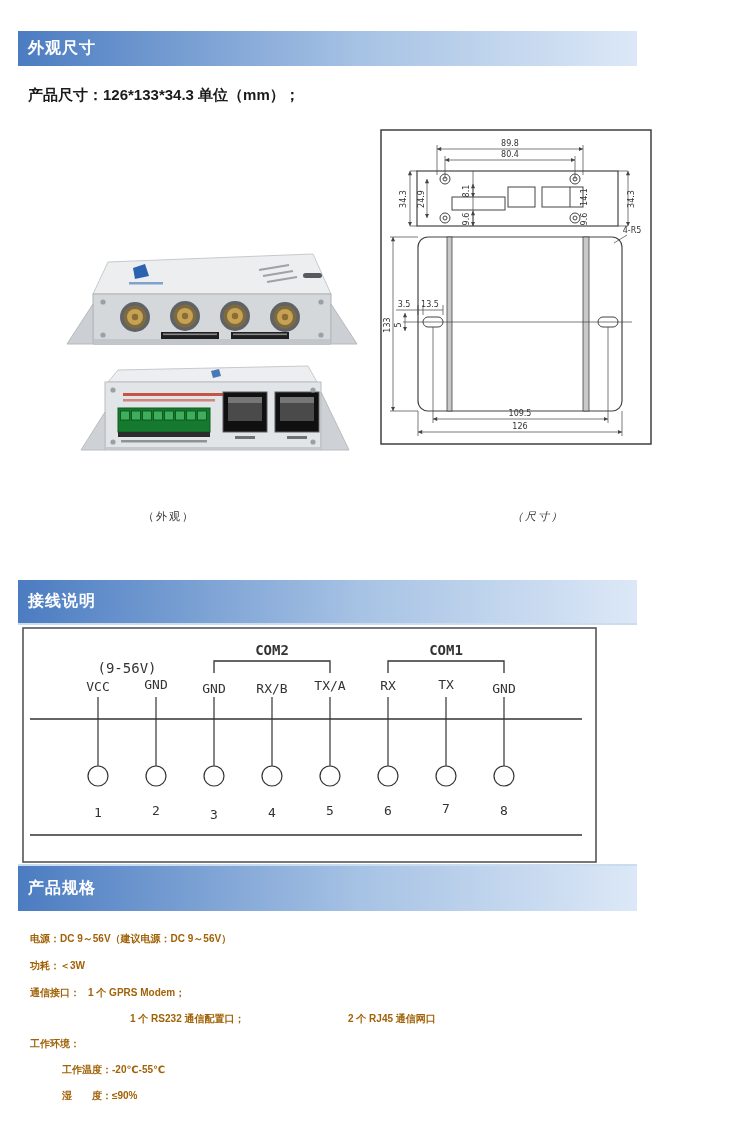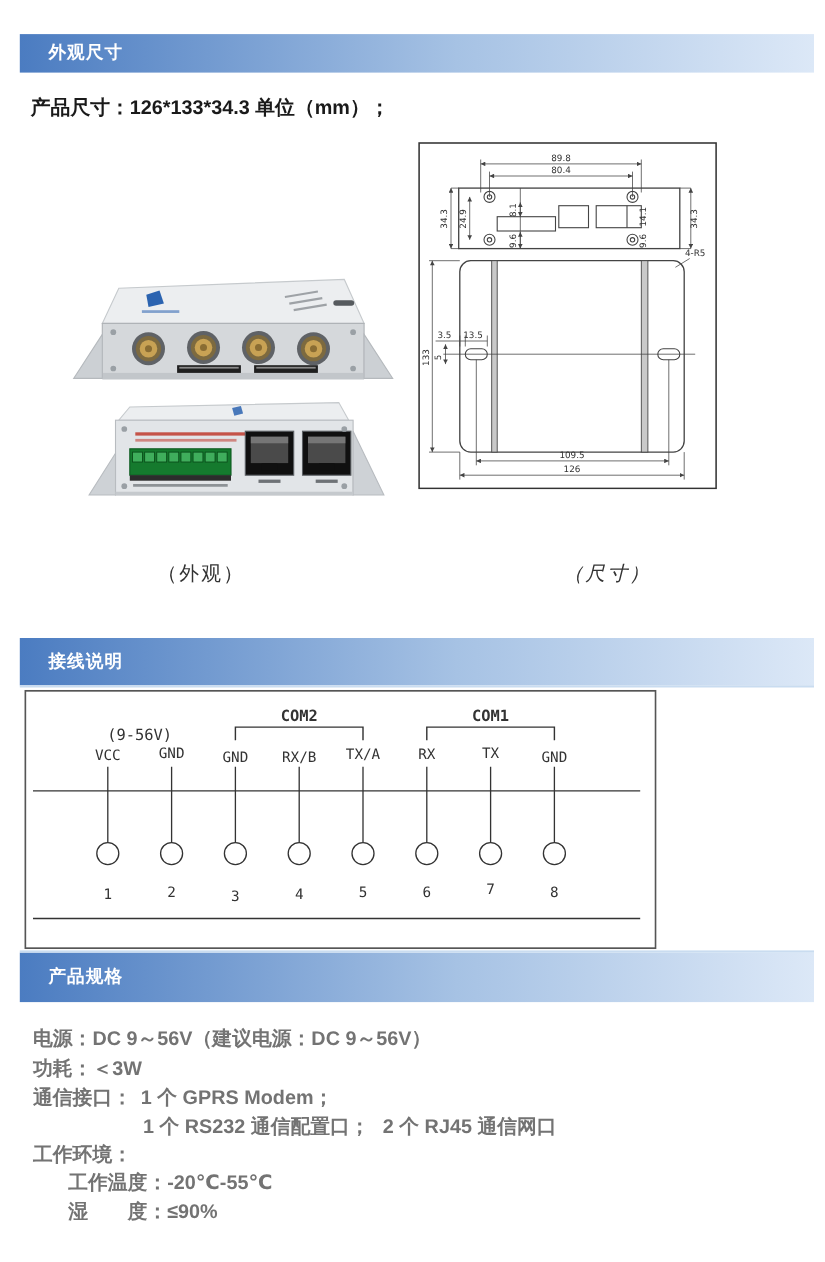--- a/index.html
+++ b/index.html
@@ -5,9 +5,9 @@
   html,body{margin:0;padding:0;background:#fff;}
   .page{position:relative;width:750px;height:1147px;background:#ffffff;overflow:hidden;
         font-family:"Liberation Sans","DejaVu Sans",sans-serif;color:#222;}
-  .section-bar{position:absolute;left:18px;width:722px;display:flex;align-items:center;
+  .section-bar{position:absolute;left:18px;width:619px;display:flex;align-items:center;
         background:linear-gradient(90deg,#4b7cc1 0%,#6f9ace 30%,#a6c2e4 65%,#d9e6f6 100%);
-        color:#ffffff;font-weight:bold;font-size:16px;padding-left:26px;box-sizing:border-box;
+        color:#ffffff;font-weight:bold;font-size:16px;padding-left:10px;box-sizing:border-box;
         letter-spacing:1px;}
   .bar1{top:31px;height:35px;}
   .bar2{top:580px;height:45px;border-bottom:2px solid #c9dcf0;}

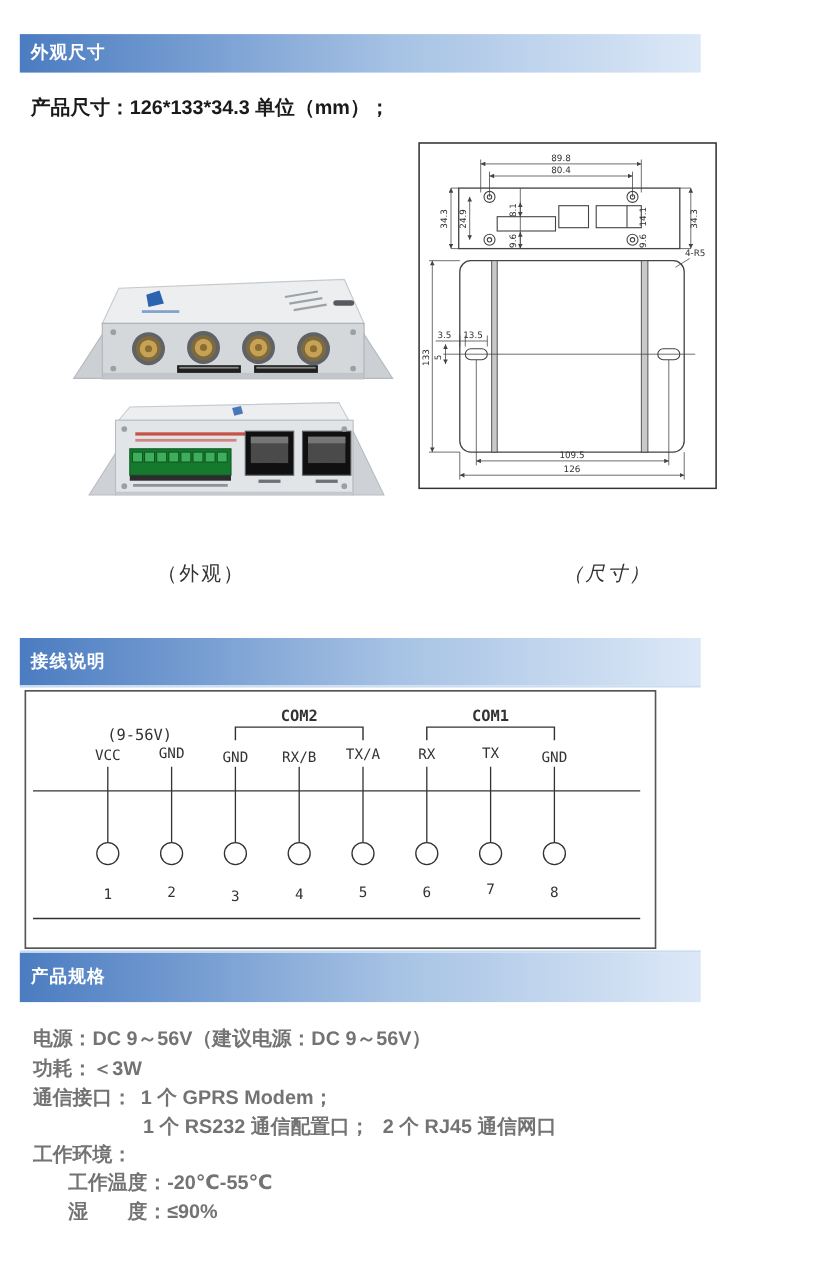--- a/index.html
+++ b/index.html
@@ -12,7 +12,7 @@
   .bar1{top:31px;height:35px;}
   .bar2{top:580px;height:45px;border-bottom:2px solid #c9dcf0;}
   .bar3{top:864px;height:47px;border-top:2px solid #c9dcf0;text-align:right;}
-  .size-line{position:absolute;left:28px;top:86px;font-size:18px;font-weight:bold;color:#1a1a1a;}
+  .size-line{position:absolute;left:28px;top:86px;font-size:15px;font-weight:bold;color:#1a1a1a;}
   .caption{position:absolute;top:509px;font-size:18px;color:#333;letter-spacing:2px;text-align:right;}
   .cap1{left:143px;}
   .cap2{left:512px;font-style:italic;}

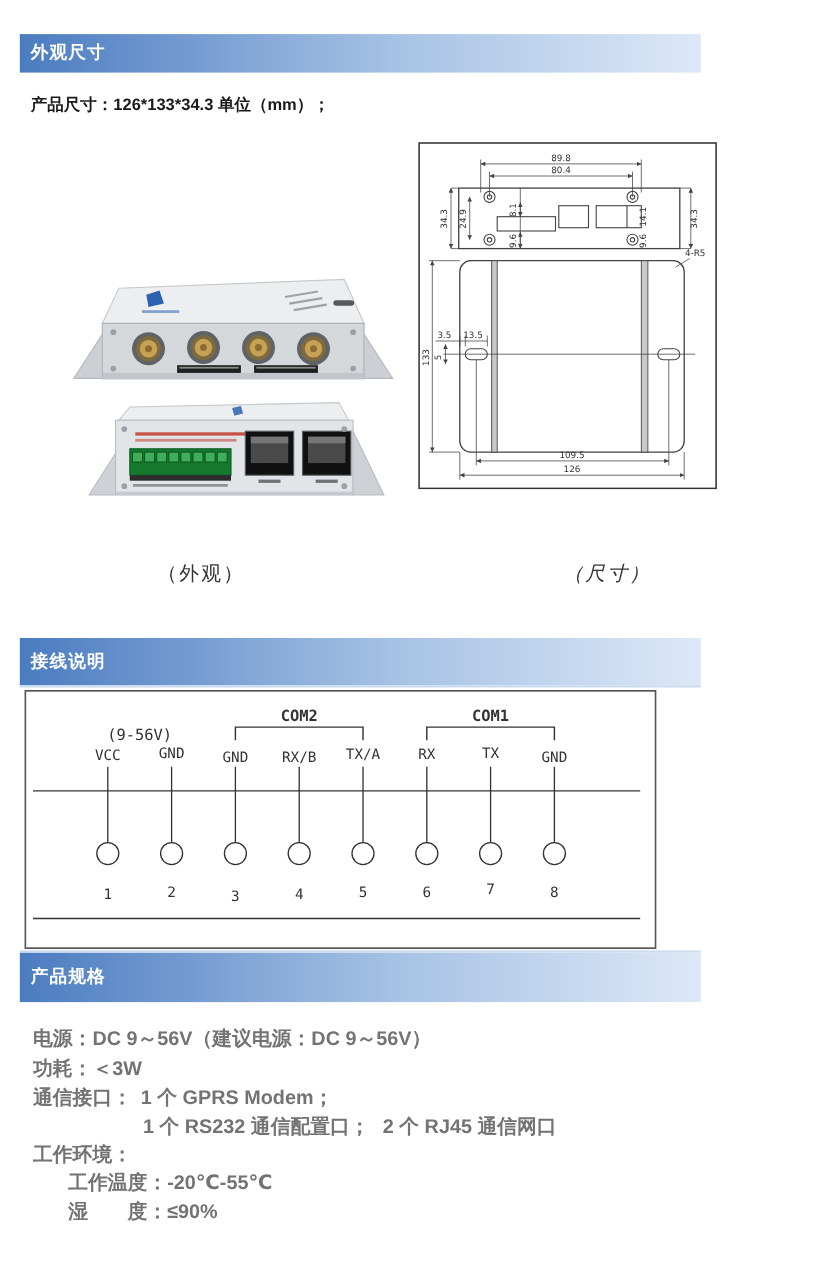--- a/index.html
+++ b/index.html
@@ -13,7 +13,7 @@
   .bar2{top:580px;height:45px;border-bottom:2px solid #c9dcf0;}
   .bar3{top:864px;height:47px;border-top:2px solid #c9dcf0;text-align:right;}
   .size-line{position:absolute;left:28px;top:86px;font-size:15px;font-weight:bold;color:#1a1a1a;}
-  .caption{position:absolute;top:509px;font-size:18px;color:#333;letter-spacing:2px;text-align:right;}
+  .caption{position:absolute;top:509px;font-size:11px;color:#333;letter-spacing:2px;text-align:right;}
   .cap1{left:143px;}
   .cap2{left:512px;font-style:italic;}
   .photos{position:absolute;left:63px;top:242px;}

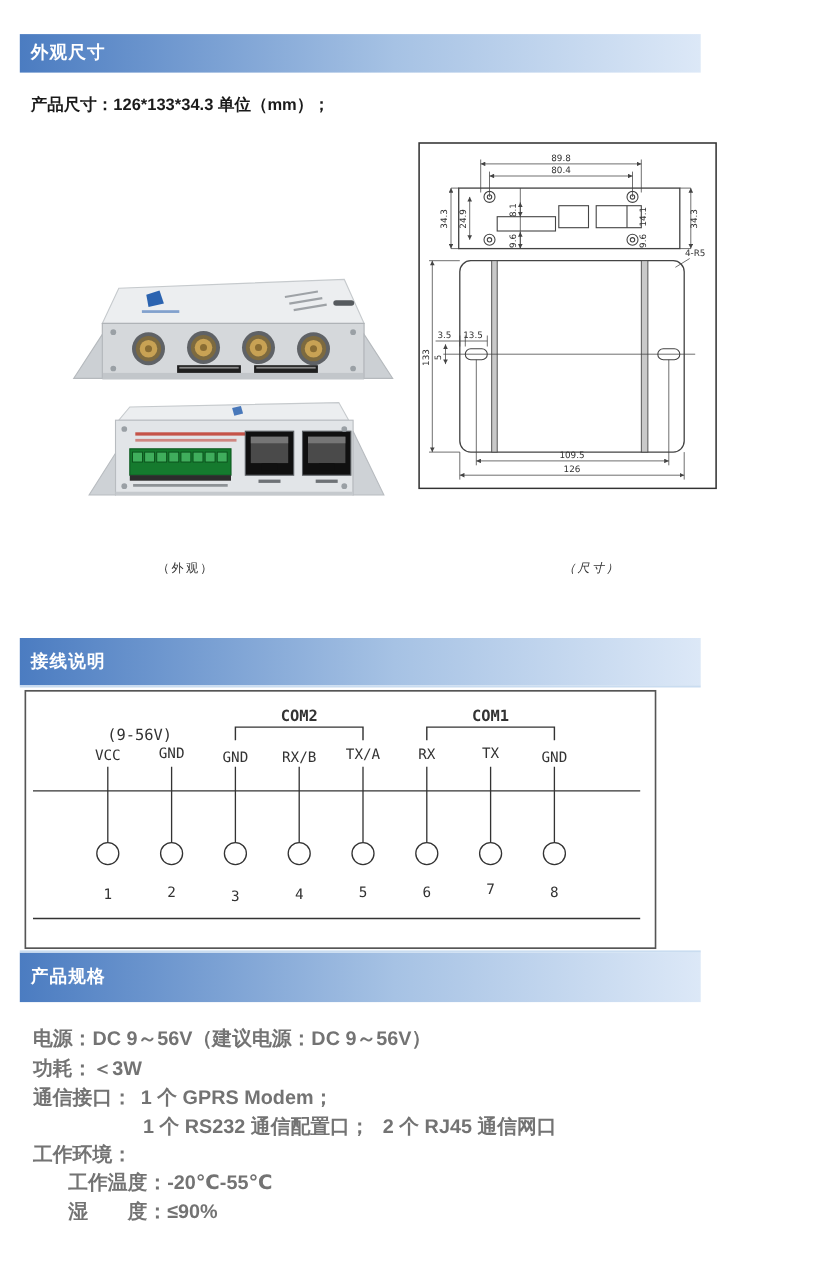--- a/index.html
+++ b/index.html
@@ -19,7 +19,7 @@
   .photos{position:absolute;left:63px;top:242px;}
   .drawing{position:absolute;left:380px;top:129px;}
   .wiring{position:absolute;left:22px;top:627px;}
-  .spec{position:absolute;font-size:18px;font-weight:bold;color:#737373;white-space:nowrap;}
+  .spec{position:absolute;font-size:10px;font-weight:bold;color:#a16207;white-space:nowrap;}
   .sp1{left:30px;top:932px;}
   .sp2{left:30px;top:959px;}
   .sp3a{left:30px;top:986px;}

